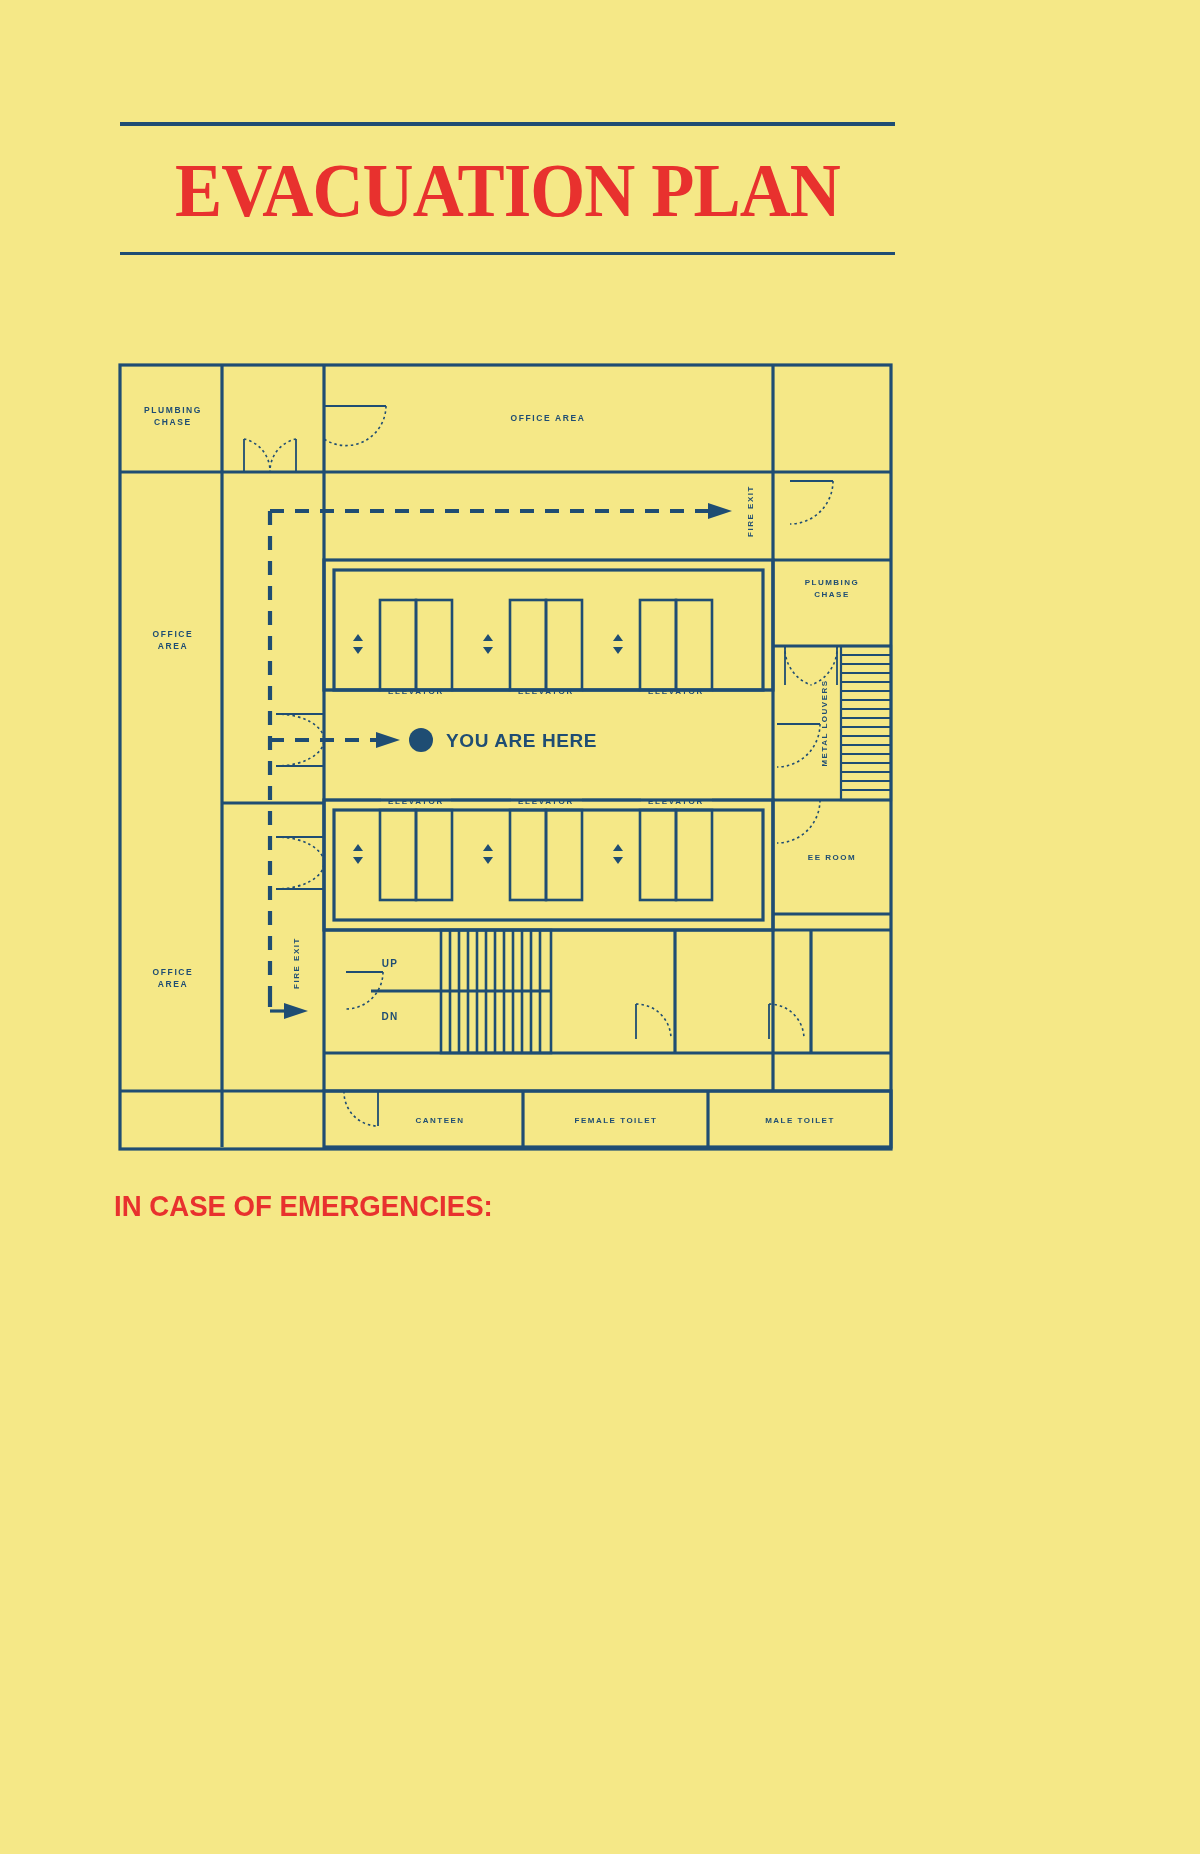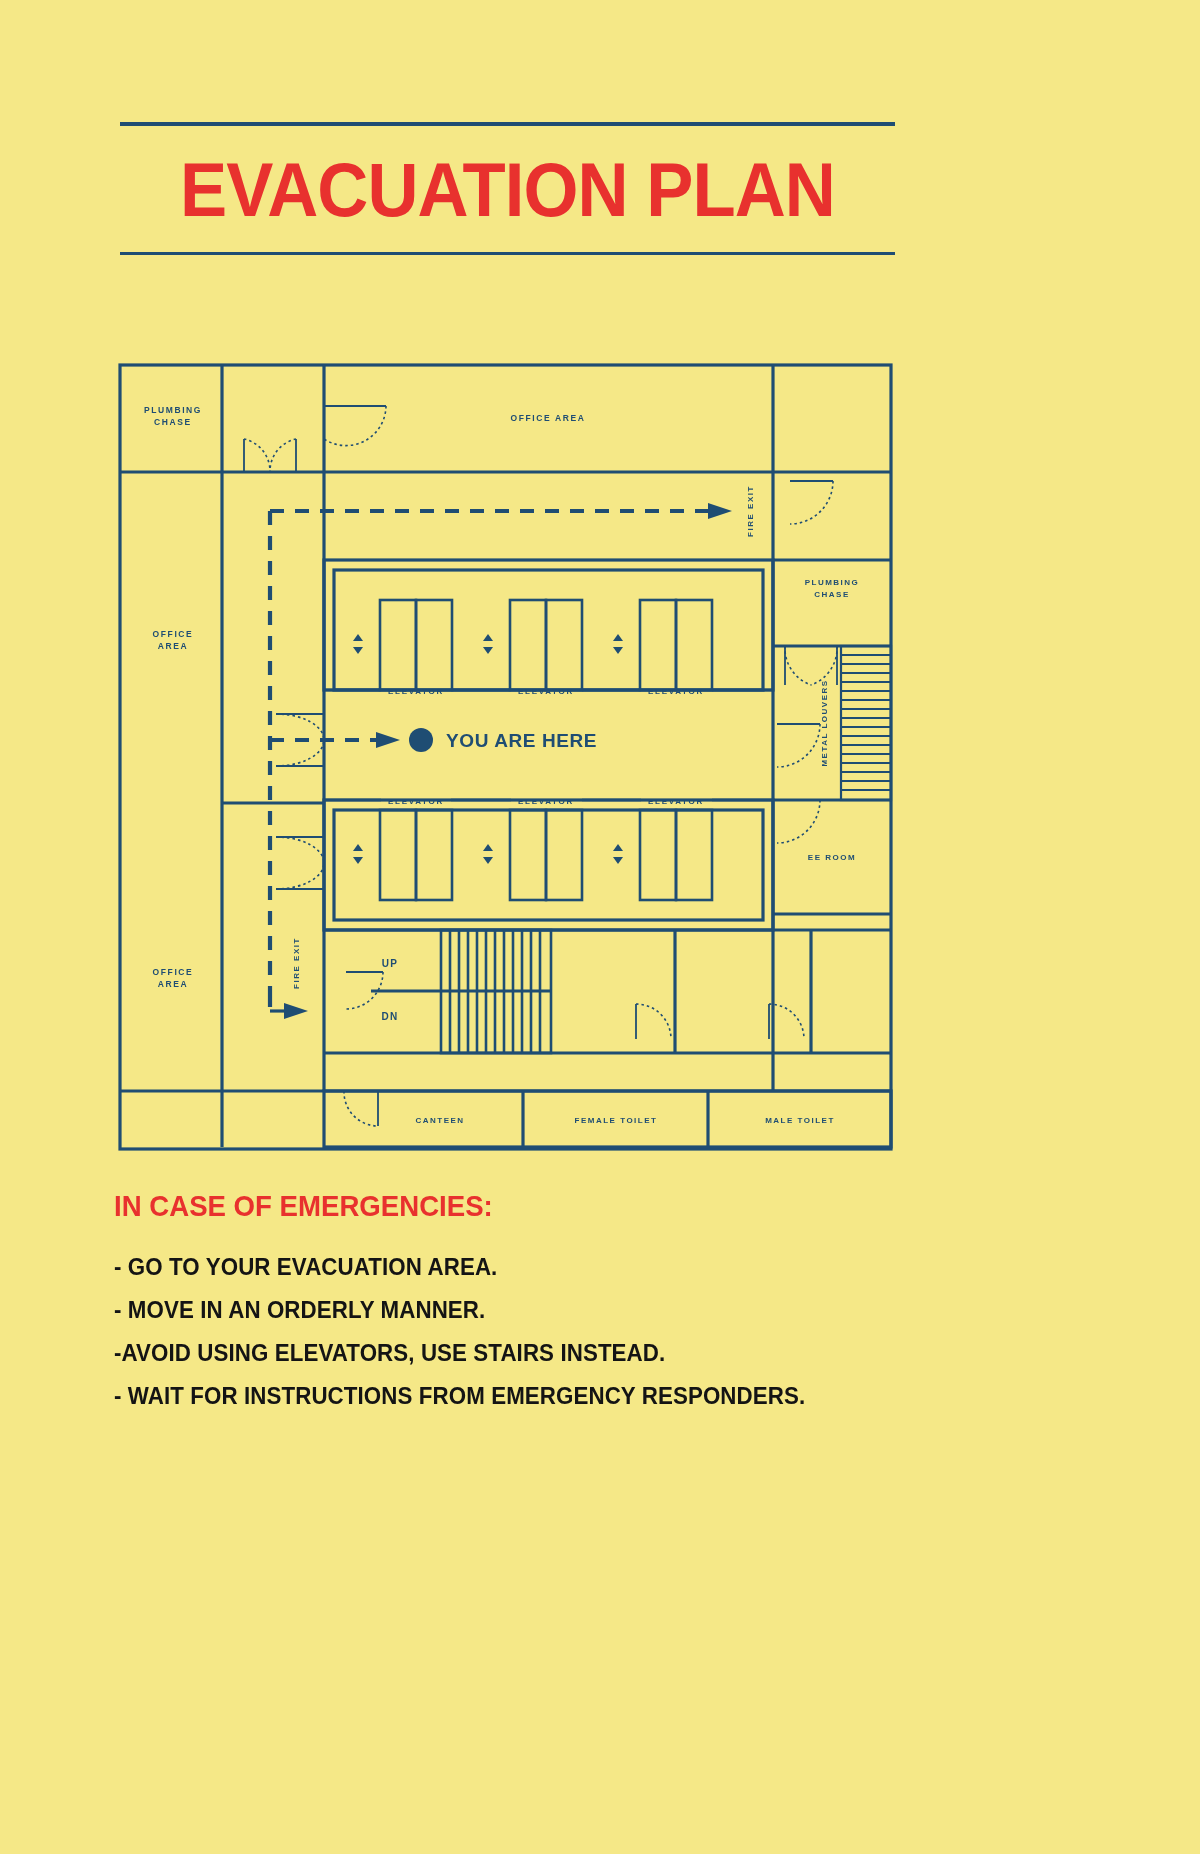--- a/index.html
+++ b/index.html
@@ -21,6 +21,7 @@
     left: 120px;
     top: 122px;
     width: 775px;
+    font-family: Liberation Serif, serif;
   }
   .rule {
     height: 4px;

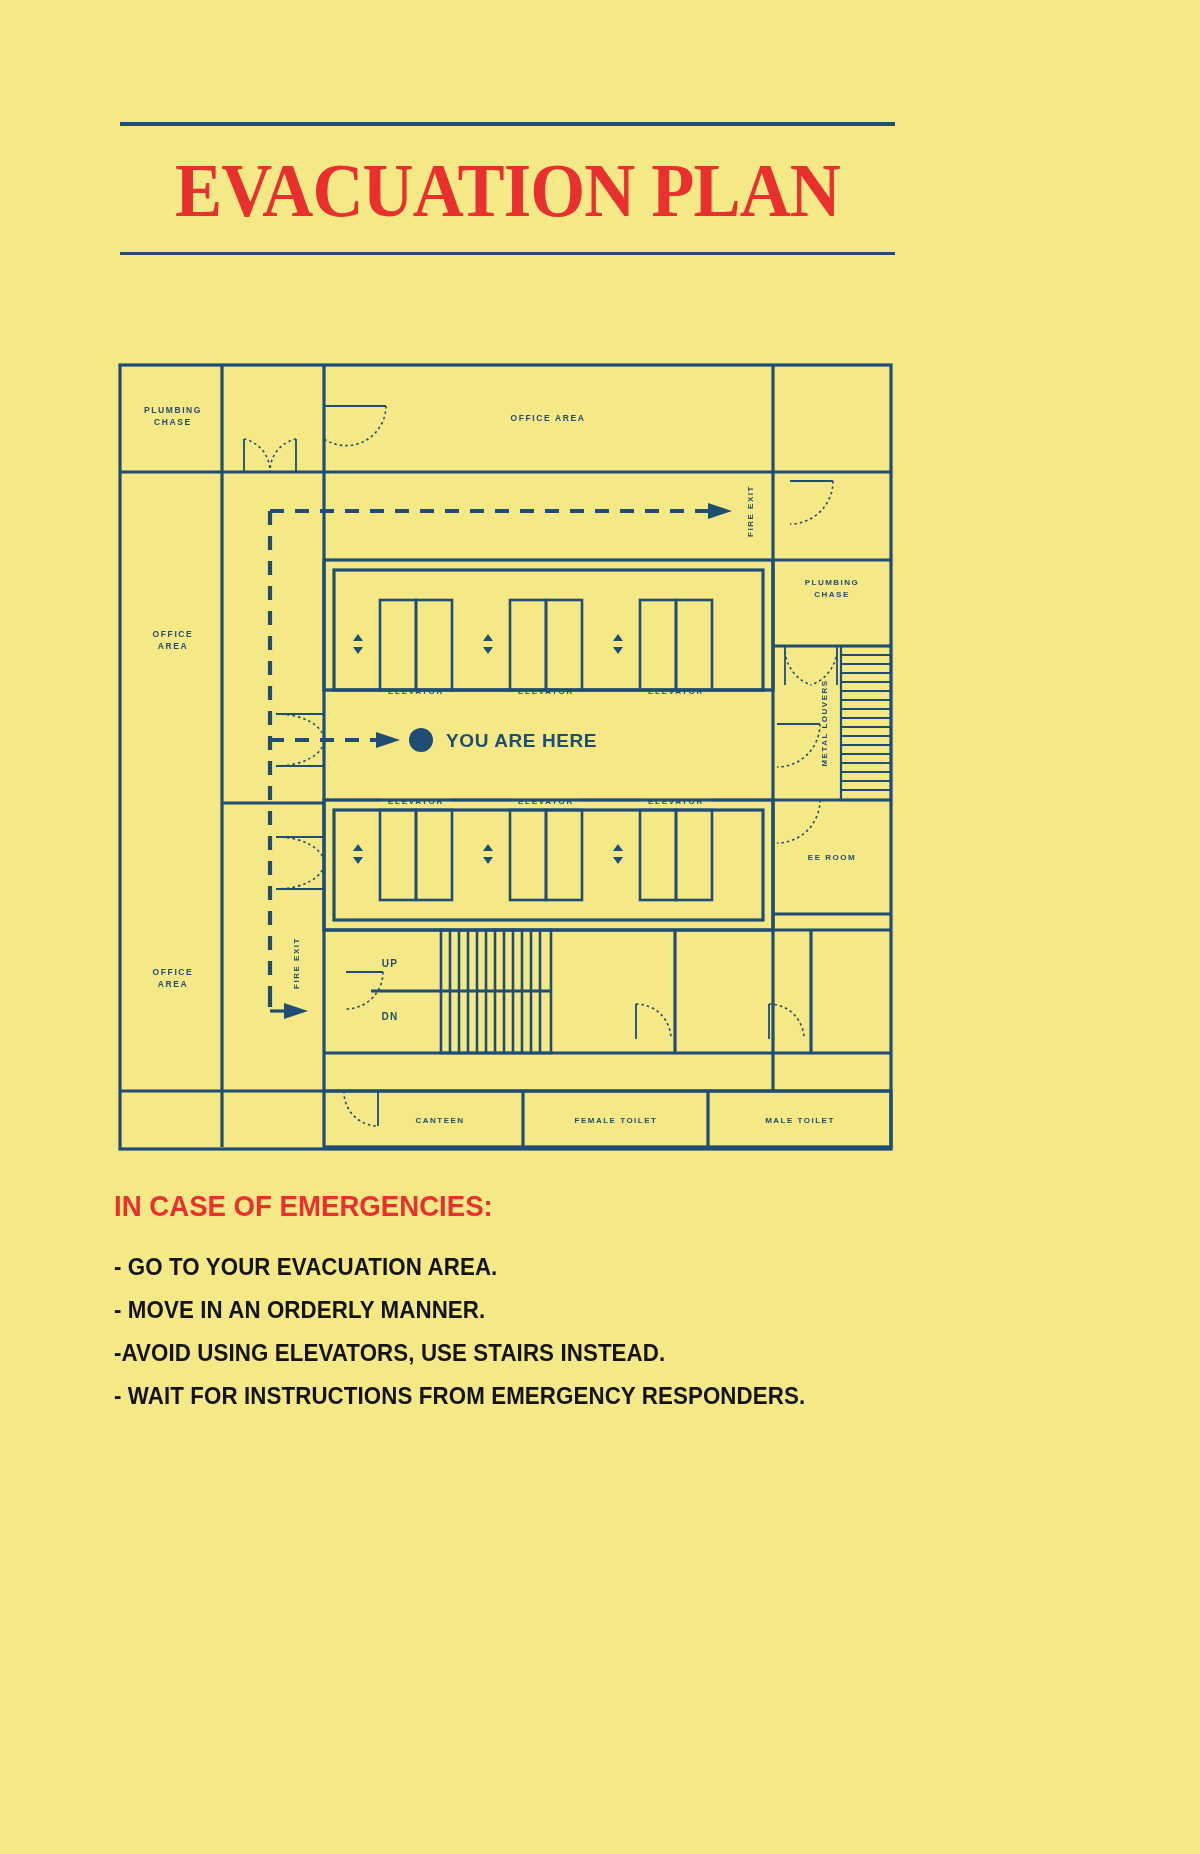--- a/index.html
+++ b/index.html
@@ -324,12 +324,6 @@
 
 <div class="footer">
   <div class="footer-title">IN CASE OF EMERGENCIES:</div>
-  <div class="footer-list">
-    <div class="footer-line">- GO TO YOUR EVACUATION AREA.</div>
-    <div class="footer-line">- MOVE IN AN ORDERLY MANNER.</div>
-    <div class="footer-line">-AVOID USING ELEVATORS, USE STAIRS INSTEAD.</div>
-    <div class="footer-line">- WAIT FOR INSTRUCTIONS FROM  EMERGENCY RESPONDERS.</div>
-  </div>
 </div>
 
 </body></html>

